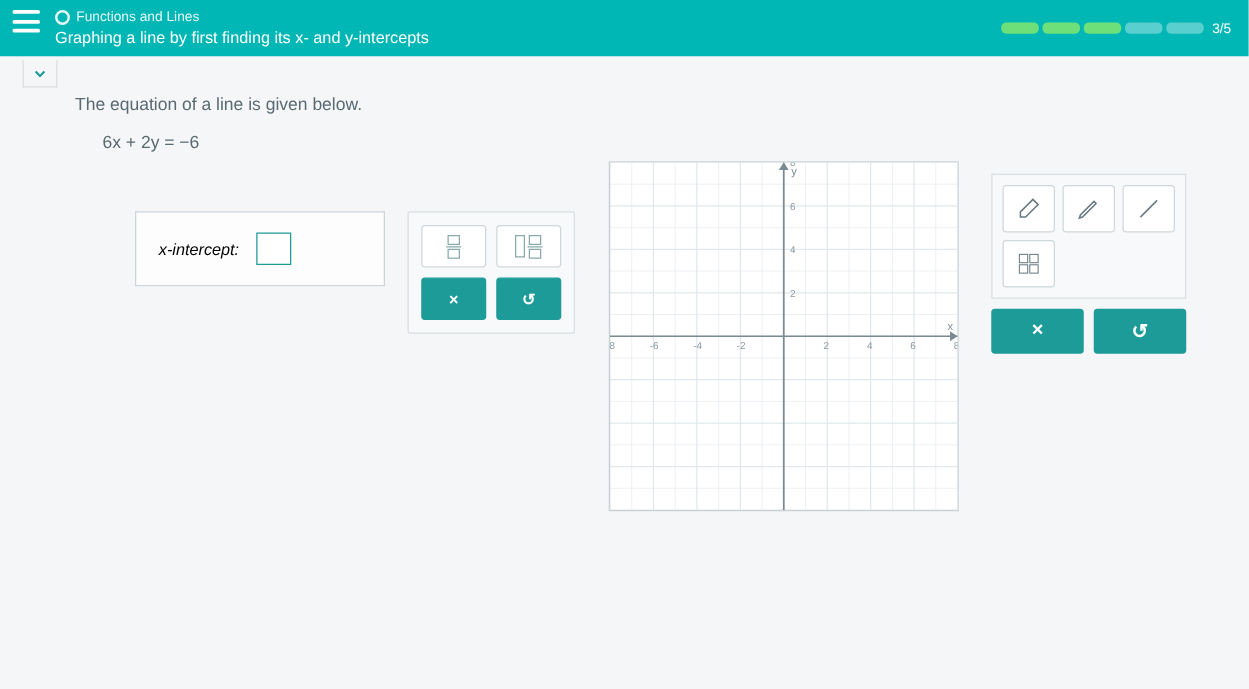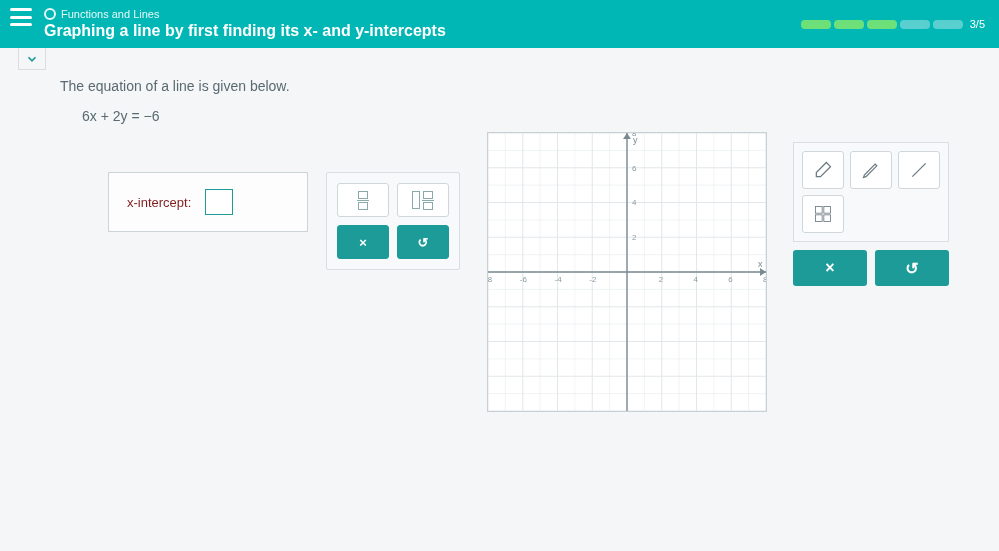--- a/index.html
+++ b/index.html
@@ -10,7 +10,7 @@
 .head-text{flex:1}
 .head-cat{font-size:11px;opacity:.9;display:flex;align-items:center;gap:5px}
 .head-cat::before{content:"";width:8px;height:8px;border:2px solid #fff;border-radius:50%}
-.head-title{font-size:16px;font-weight:bold;margin-top:2px}
+.head-title{font-size:13px;font-weight:normal;margin-top:2px}
 .progress{display:flex;gap:3px;align-items:center;margin-right:4px}
 .prog-seg{width:30px;height:9px;border-radius:4px;background:rgba(255,255,255,.35)}
 .prog-seg.fill{background:#6de07a}

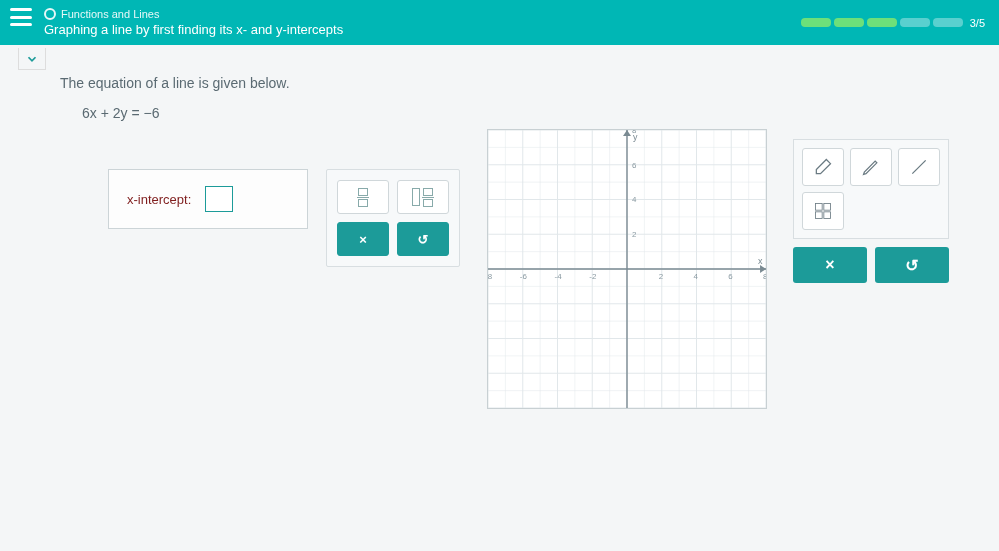--- a/index.html
+++ b/index.html
@@ -24,7 +24,7 @@
 .term{color:#1c9b99;border-bottom:1px dotted #1c9b99;cursor:pointer}
 .work{display:flex;align-items:flex-start;gap:18px;margin-top:48px;padding-left:48px}
 .intercept-box{border:1px solid #ccd4d7;background:#fdfdfd;padding:16px 18px;display:flex;flex-direction:column;gap:26px;min-width:200px}
-.int-row{display:flex;align-items:center;gap:14px;font-size:13px;color:#7f1d1d}
+.int-row{display:flex;align-items:center;gap:14px;font-size:13px;font-style:italic;color:#000000}
 .int-input{width:28px;height:26px;border:1px solid #1c9b99;background:#fff;cursor:text}
 .keypad{border:1px solid #d8dee1;background:#f7f9fa;padding:10px;border-radius:2px}
 .keypad-row{display:flex;gap:8px}

